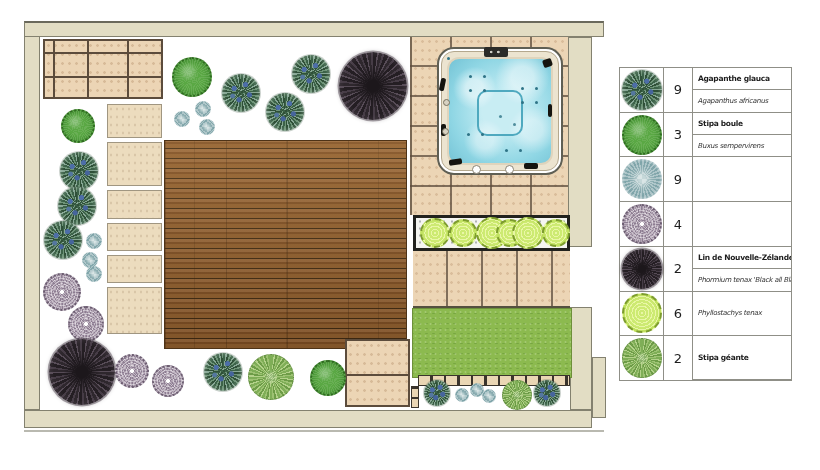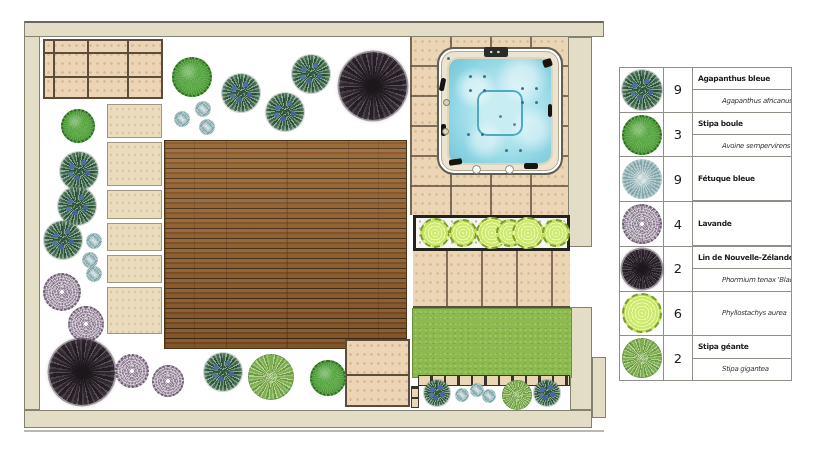--- a/index.html
+++ b/index.html
@@ -264,7 +264,7 @@
     </div>
     <div class="lg-count">9</div>
     <div class="lg-text">
-      <div class="lg-name">Agapanthus bleue</div>
+      <div class="lg-name">Agapanthe glauca</div>
       <div class="lg-latin">Agapanthus africanus</div>
     </div>
   </div>

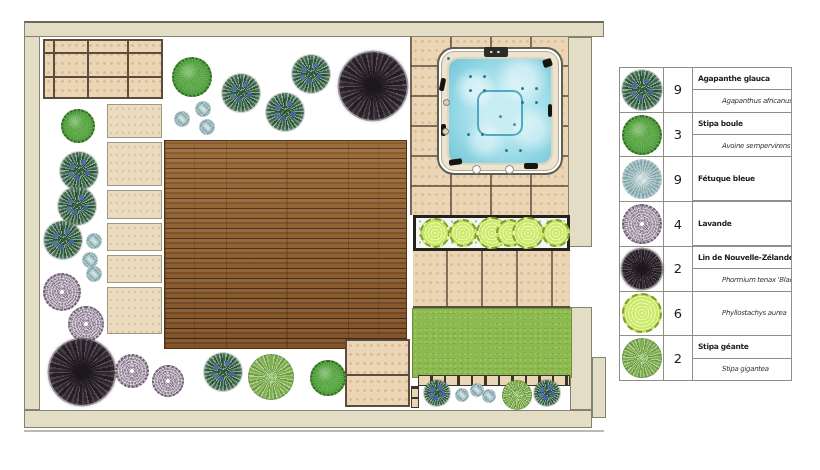--- a/index.html
+++ b/index.html
@@ -160,7 +160,7 @@
   .lg-name,.lg-latin{flex:1;display:flex;align-items:center;padding-left:5px;
     white-space:nowrap;overflow:hidden;color:var(--ink);letter-spacing:-.3px;}
   .lg-name{font-weight:bold;font-size:7.5px;border-bottom:1px solid var(--line);}
-  .lg-latin{font-style:italic;font-size:7px;color:#333;margin-left:24px;}
+  .lg-latin{font-style:italic;font-size:7px;color:#333;}
 </style>
 </head>
 <body>

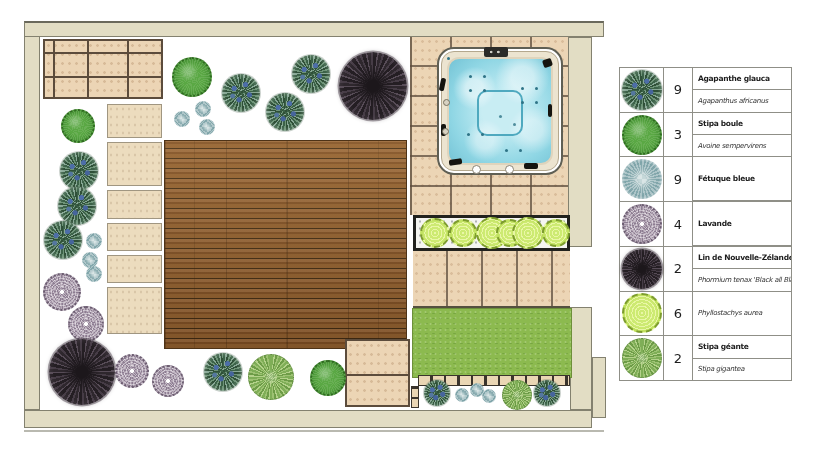--- a/index.html
+++ b/index.html
@@ -276,7 +276,7 @@
     <div class="lg-count">3</div>
     <div class="lg-text">
       <div class="lg-name">Stipa boule</div>
-      <div class="lg-latin">Avoine sempervirens</div>
+      <div class="lg-latin">Buxus sempervirens</div>
     </div>
   </div>
 

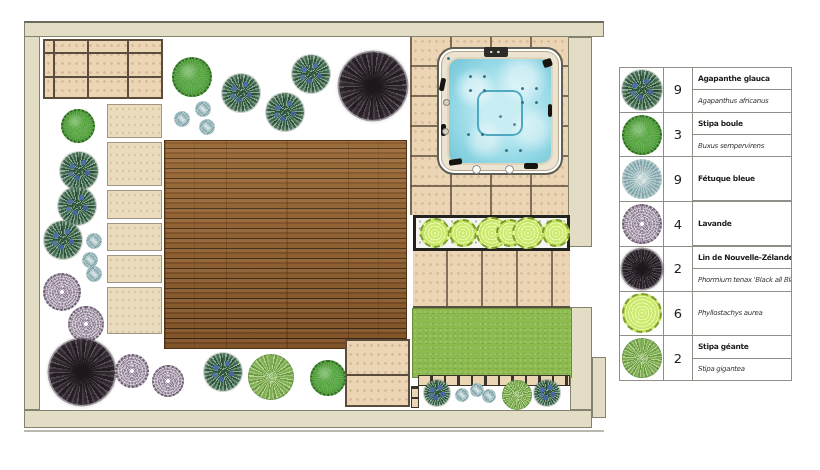--- a/index.html
+++ b/index.html
@@ -286,7 +286,6 @@
     </div>
     <div class="lg-count">9</div>
     <div class="lg-text">
-      <div class="lg-name">Fétuque bleue</div>
     </div>
   </div>
 

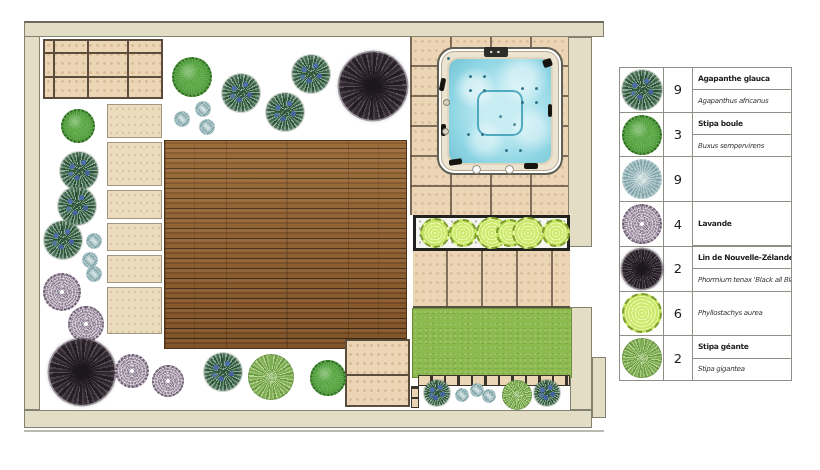--- a/index.html
+++ b/index.html
@@ -295,7 +295,6 @@
     </div>
     <div class="lg-count">4</div>
     <div class="lg-text">
-      <div class="lg-name">Lavande</div>
     </div>
   </div>
 

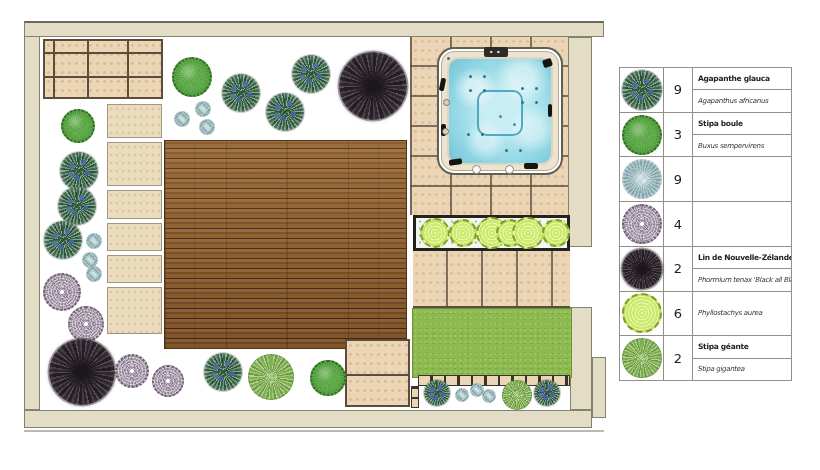--- a/index.html
+++ b/index.html
@@ -315,7 +315,7 @@
     </div>
     <div class="lg-count">6</div>
     <div class="lg-text">
-      <div class="lg-latin">Phyllostachys aurea</div>
+      <div class="lg-latin">Phyllostachys tenax</div>
     </div>
   </div>
 

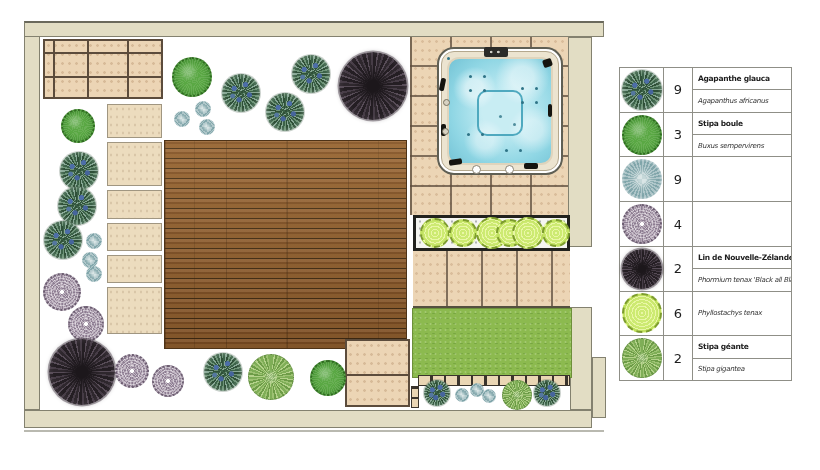--- a/index.html
+++ b/index.html
@@ -326,7 +326,6 @@
     <div class="lg-count">2</div>
     <div class="lg-text">
       <div class="lg-name">Stipa géante</div>
-      <div class="lg-latin">Stipa gigantea</div>
     </div>
   </div>
 </div>

